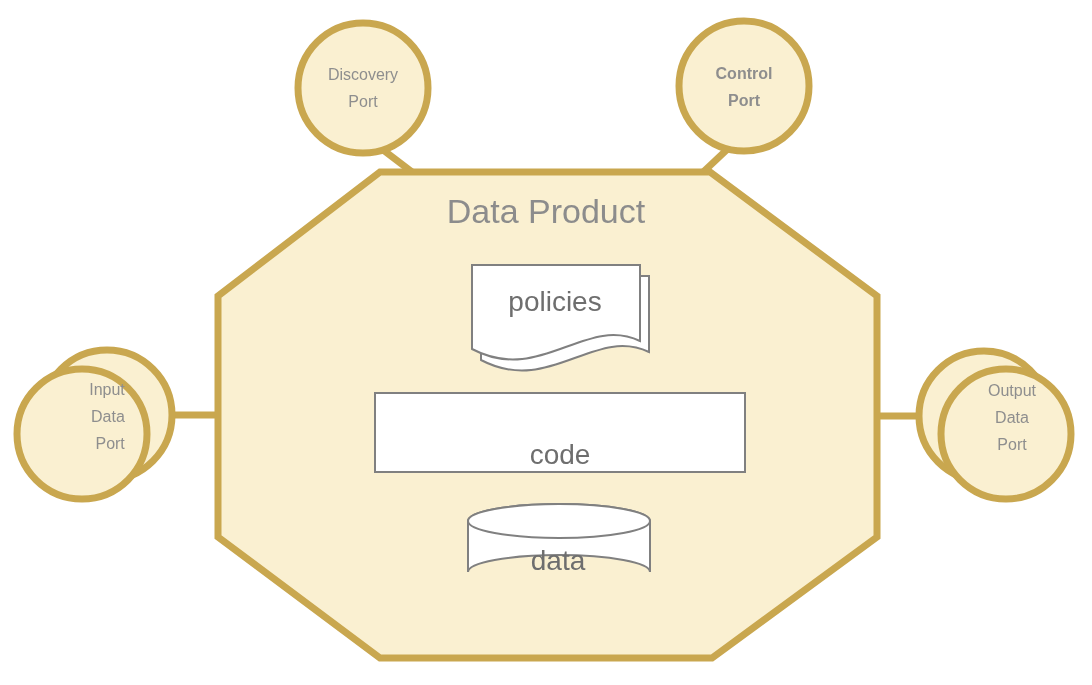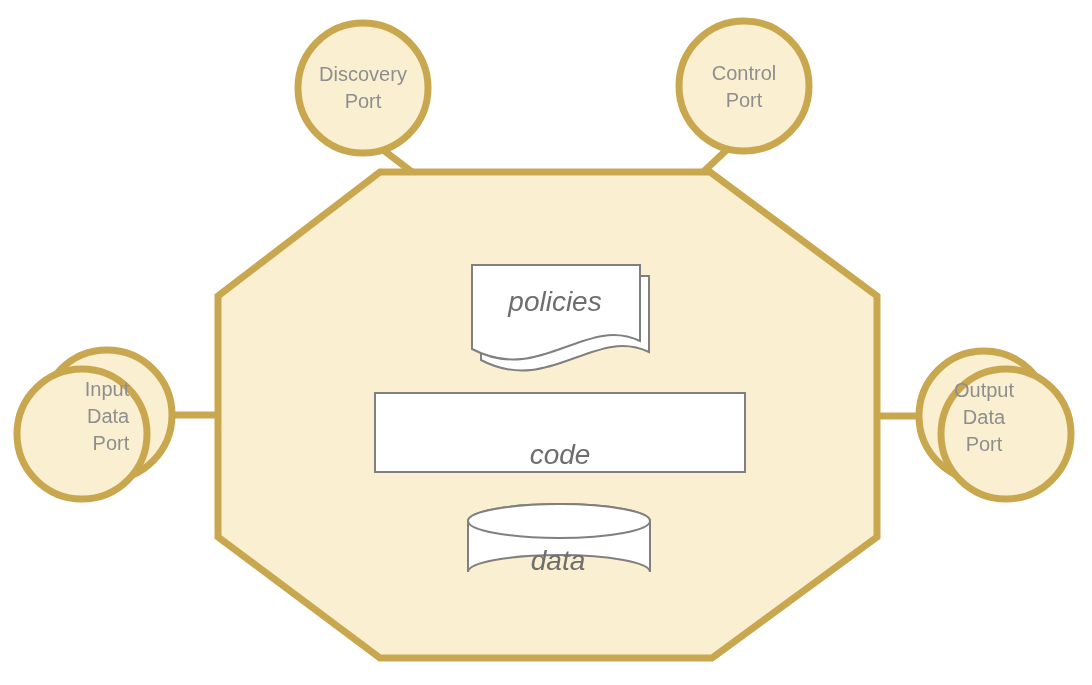--- a/index.html
+++ b/index.html
@@ -43,7 +43,7 @@
     user-select: none;
   }
   .port-label {
-    font-size: 20px;
+    font-size: 16px;
     line-height: 27px;
     color: var(--port_text);
   }

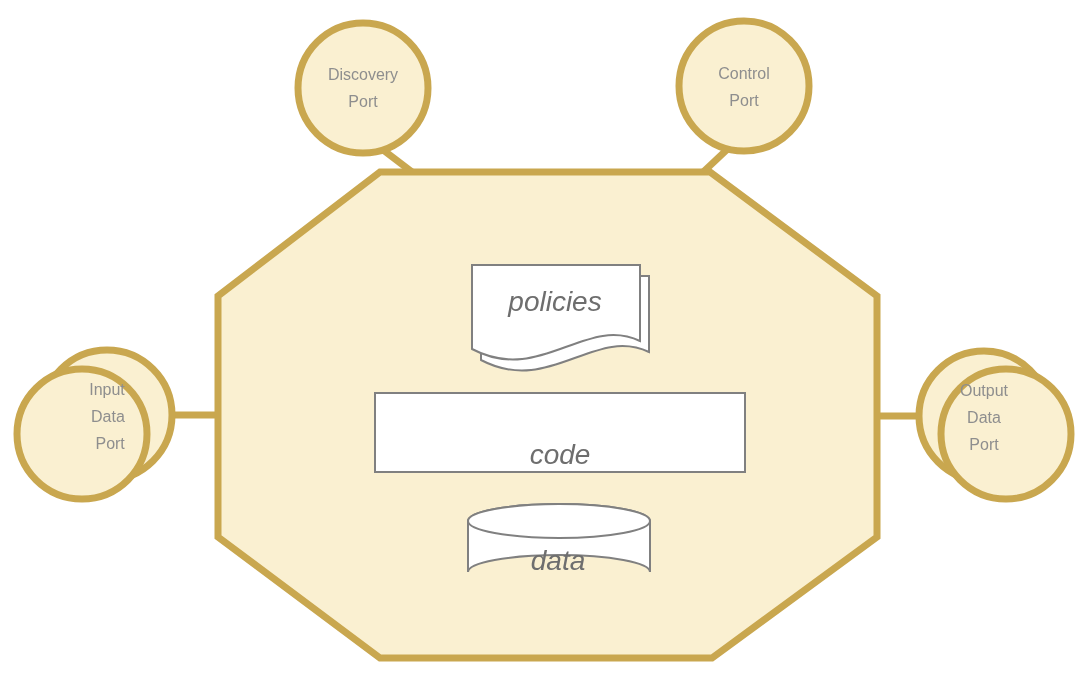--- a/index.html
+++ b/index.html
@@ -91,7 +91,7 @@
   <div class="label port-label" style="left:363px; top:88px;">Discovery
 Port</div>
 
-  <div class="label port-label" style="left:744px; top:87px;">Control
+  <div class="label port-label" style="left:744px; top:87px;font-weight:bold;">Control
 Port</div>
 
   <div class="label port-label" style="left:107px; top:416px;text-align:right;">Input

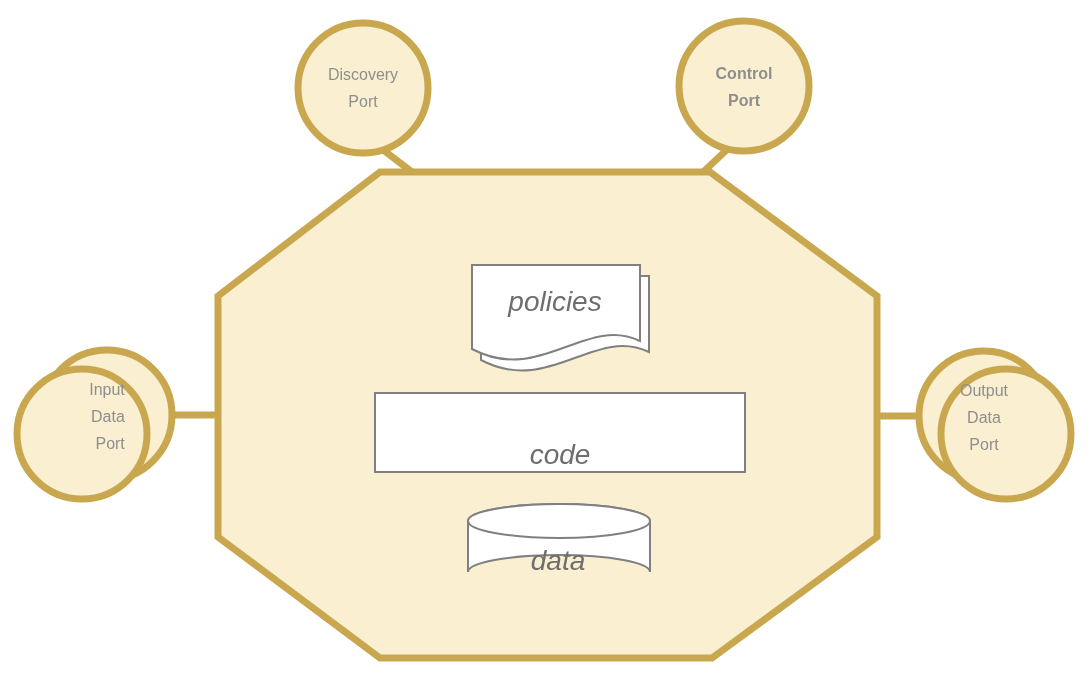--- a/index.html
+++ b/index.html
@@ -87,6 +87,7 @@
     <ellipse class="inner-shape" cx="559" cy="521" rx="91" ry="17"></ellipse>
   </svg>
 
+  <div class="label title-label" style="left:546px; top:211px;">Data Product</div>
 
   <div class="label port-label" style="left:363px; top:88px;">Discovery
 Port</div>

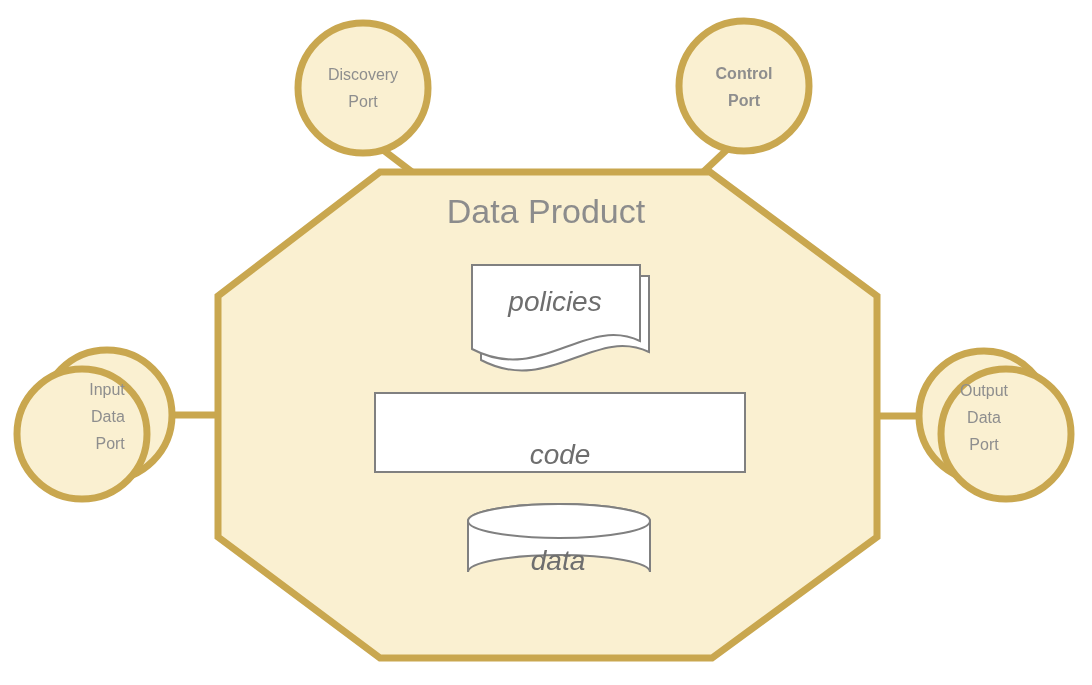--- a/index.html
+++ b/index.html
@@ -54,7 +54,6 @@
   .component-label {
     font-size: 28px;
     color: var(--component_text);
-    font-style: italic;
   }
 </style>
 </head>

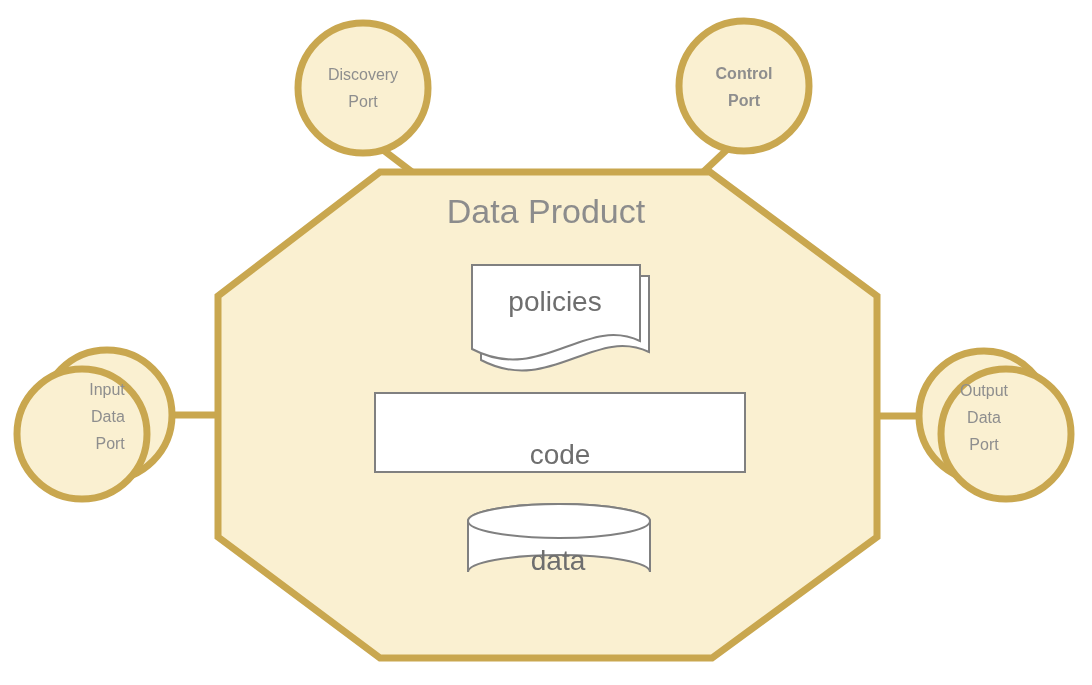--- a/index.html
+++ b/index.html
@@ -98,7 +98,7 @@
 Data
 Port</div>
 
-  <div class="label port-label" style="left:984px; top:417px;">Output
+  <div class="label port-label" style="left:1012px; top:417px;">Output
 Data
 Port</div>
 

